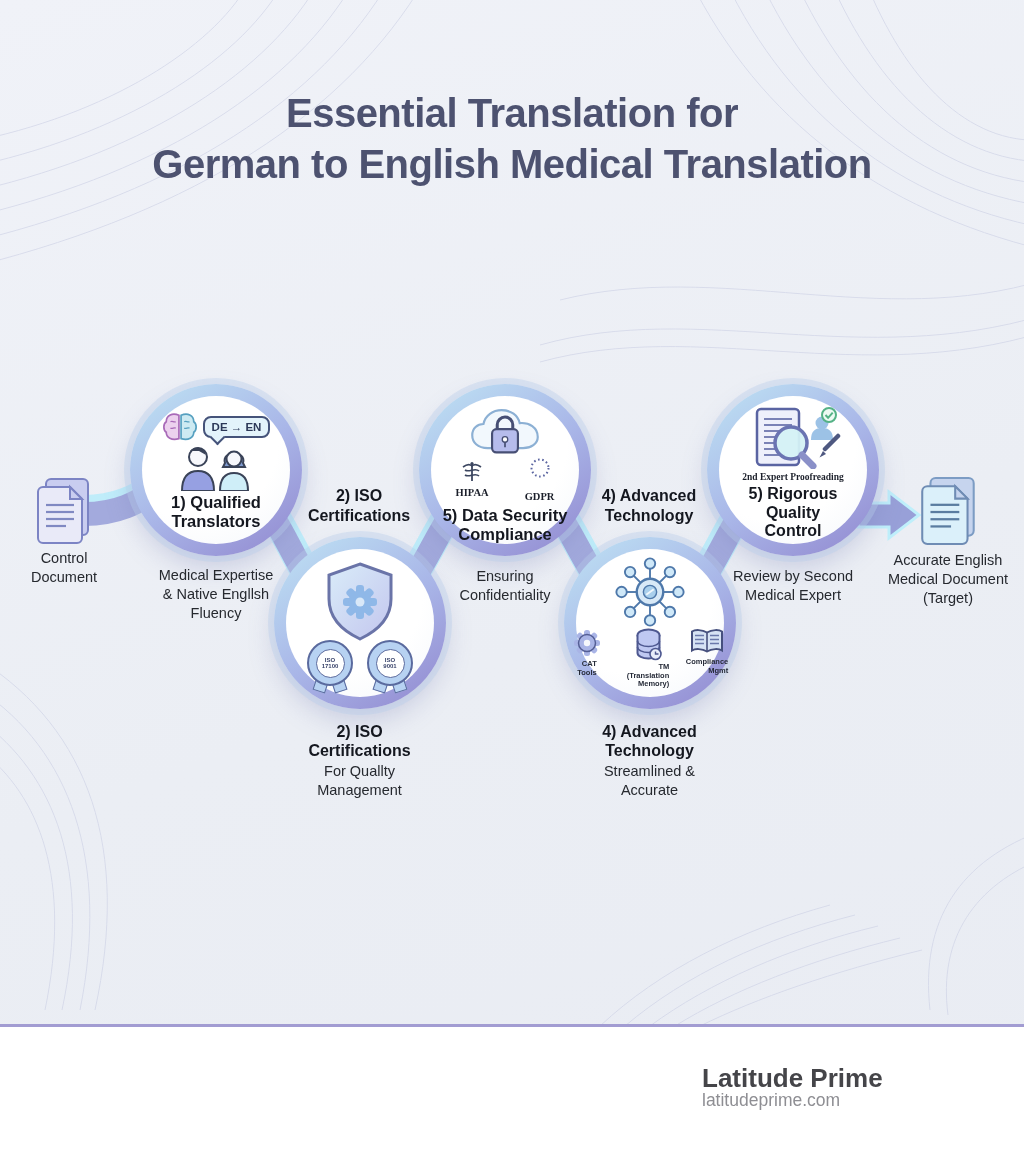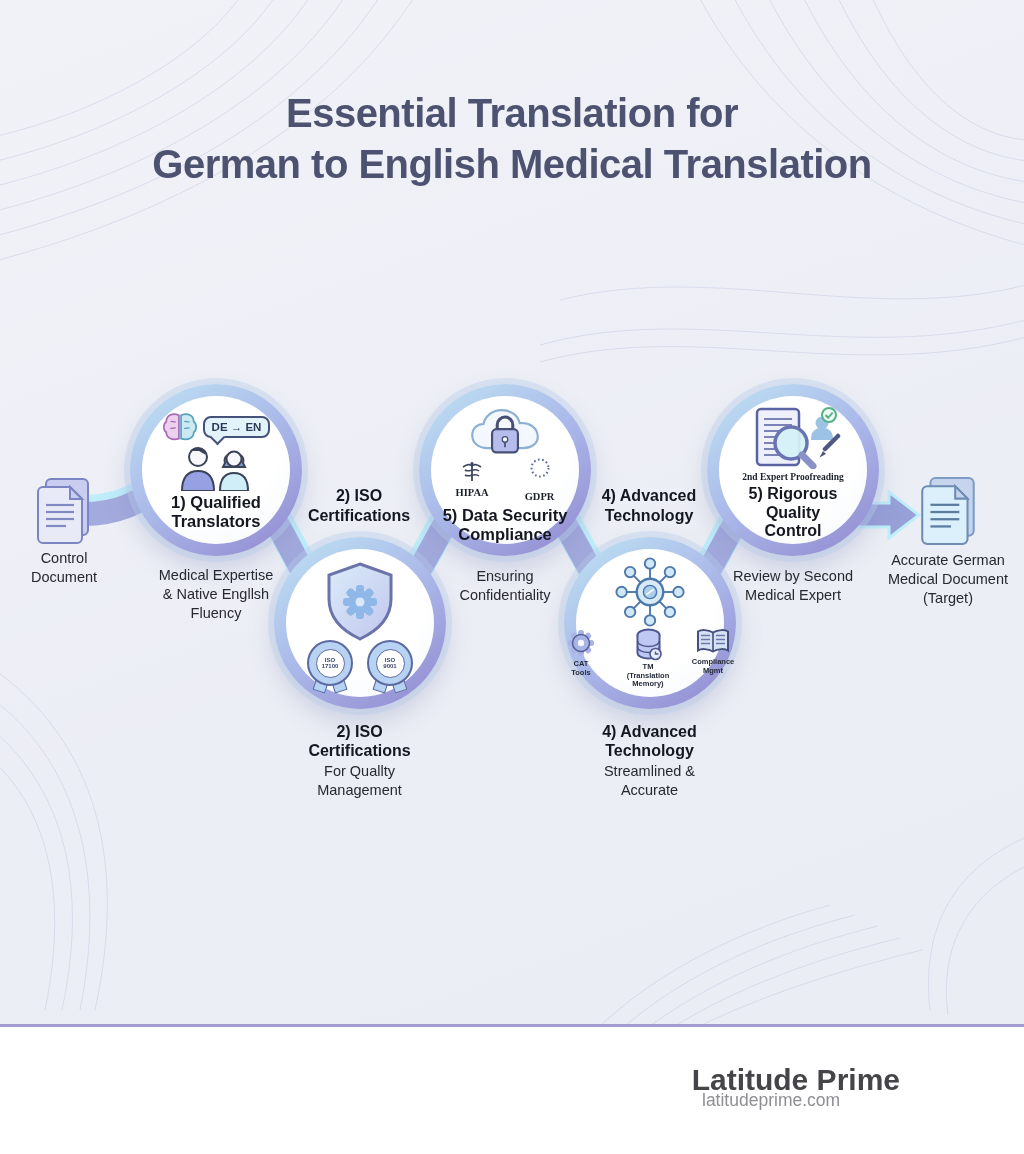--- a/index.html
+++ b/index.html
@@ -343,7 +343,7 @@
         <path d="M10 49 H30"></path>
     </g>
   </svg>
-  <div class="abs sublabel pre" style="left:880px;top:551px;width:136px;">Accurate German
+  <div class="abs sublabel pre" style="left:880px;top:551px;width:136px;">Accurate English
 Medical Document
 (Target)</div>
 

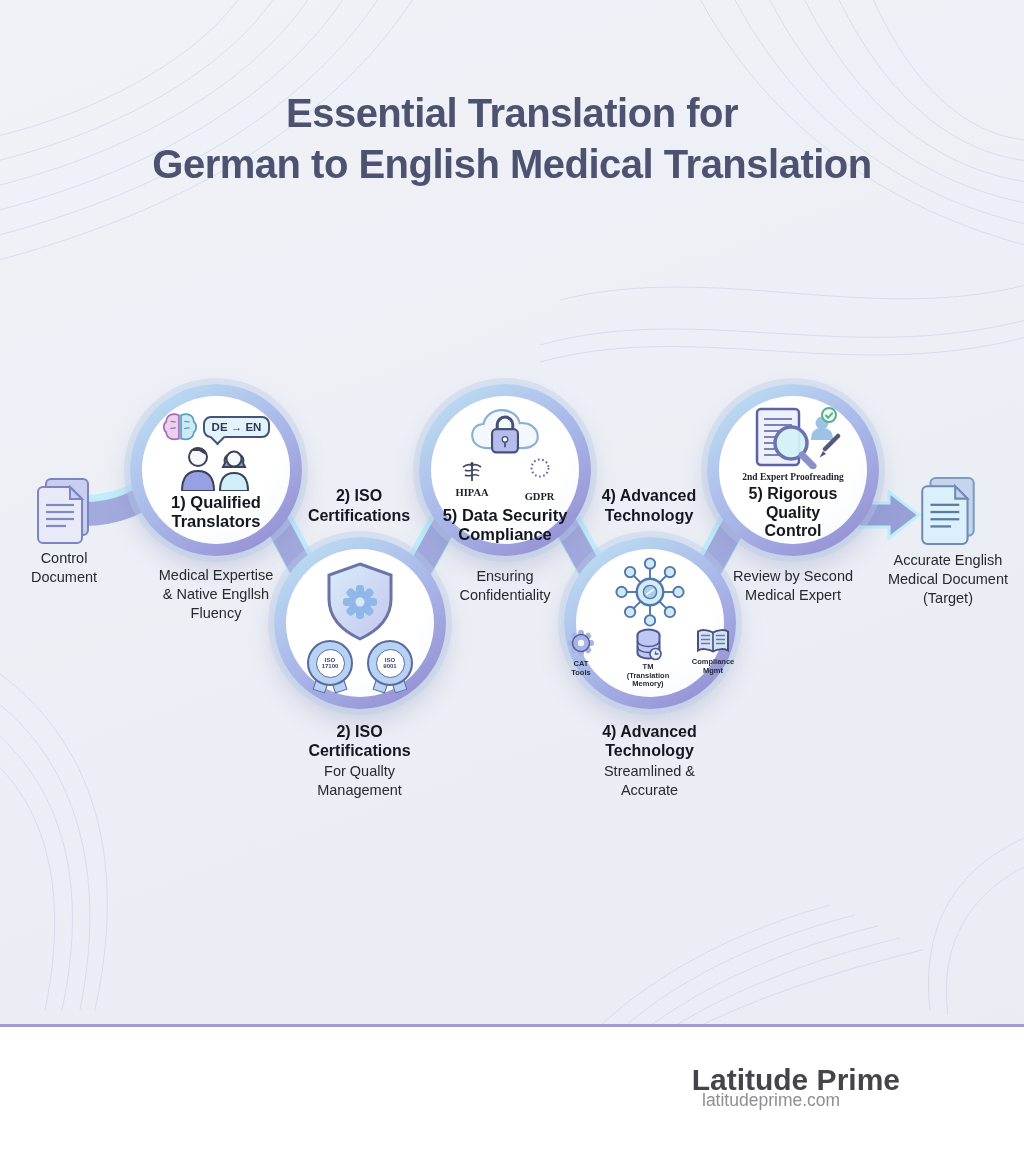--- a/index.html
+++ b/index.html
@@ -258,7 +258,7 @@
         <circle cx="42" cy="38" r="7" fill="#a9cfec" stroke="#4e78aa" stroke-width="1.5"></circle>
         <path d="M38 41 L46 35" stroke="#eef6fc" stroke-width="2"></path>
       </svg>
-      <div style="display:flex;gap:14px;margin-top:0;align-items:flex-start;">
+      <div style="display:flex;gap:8px;margin-top:0;align-items:flex-start;text-align:right;">
         <div class="toolcol" style="width:38px;">
           <svg width="30" height="30" viewBox="0 0 30 30">
             <g transform="translate(15 15)">

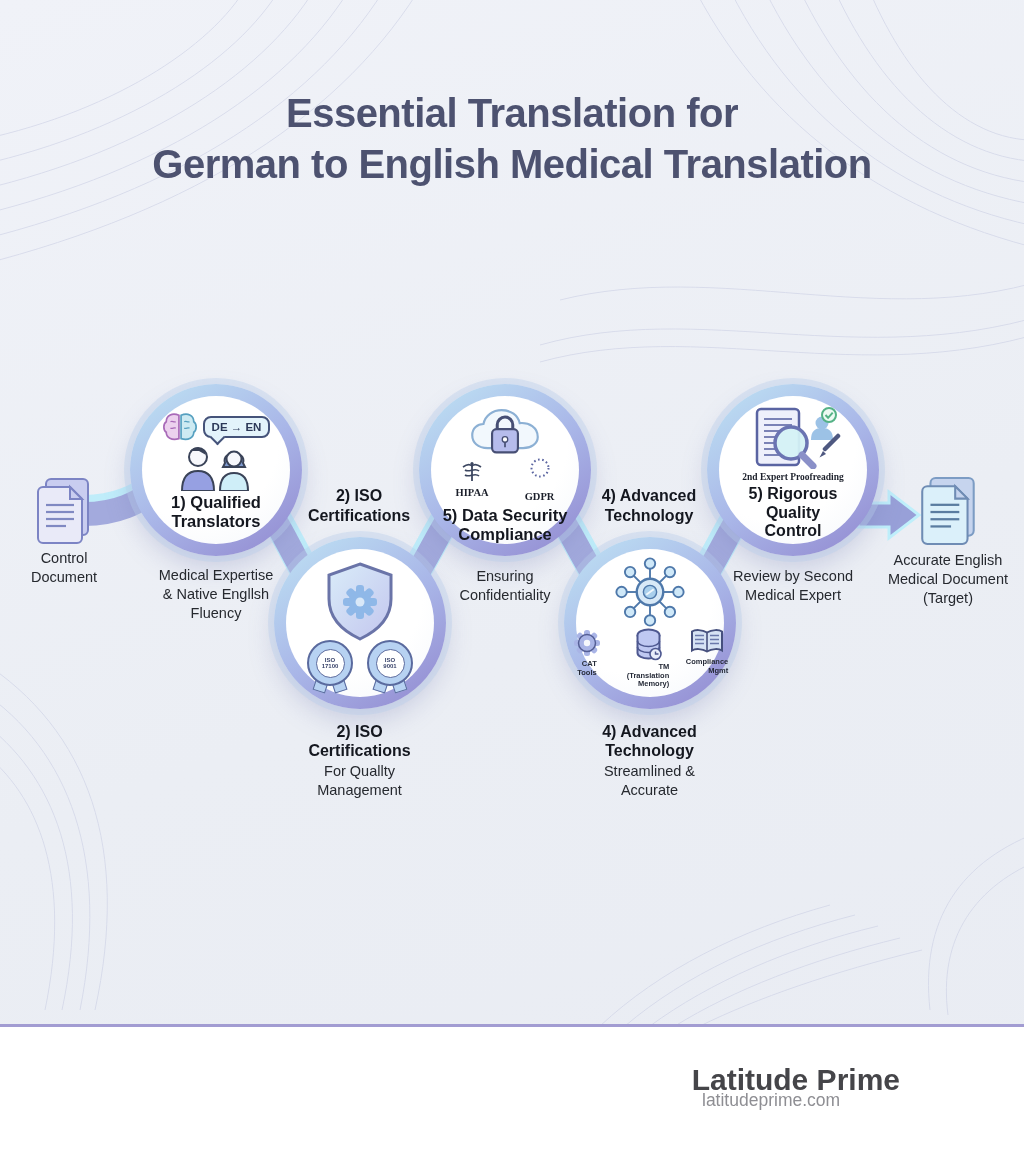--- a/index.html
+++ b/index.html
@@ -42,7 +42,7 @@
   
   .divider{left:0;top:1024px;width:1024px;height:3px;background:#a29cd2;z-index:4;}
   .footer{left:0;top:1027px;width:1024px;height:127px;background:#ffffff;z-index:4;}
-  .brand{left:660px;top:1063px;width:240px;text-align:right;font-weight:700;font-size:30px;
+  .brand{left:702px;top:1063px;width:240px;text-align:left;font-weight:700;font-size:26px;
          color:#454549;z-index:5;}
   .site{left:702px;top:1090px;width:240px;text-align:left;font-size:17.5px;color:#8e8e93;z-index:5;}
   svg{display:block;}

